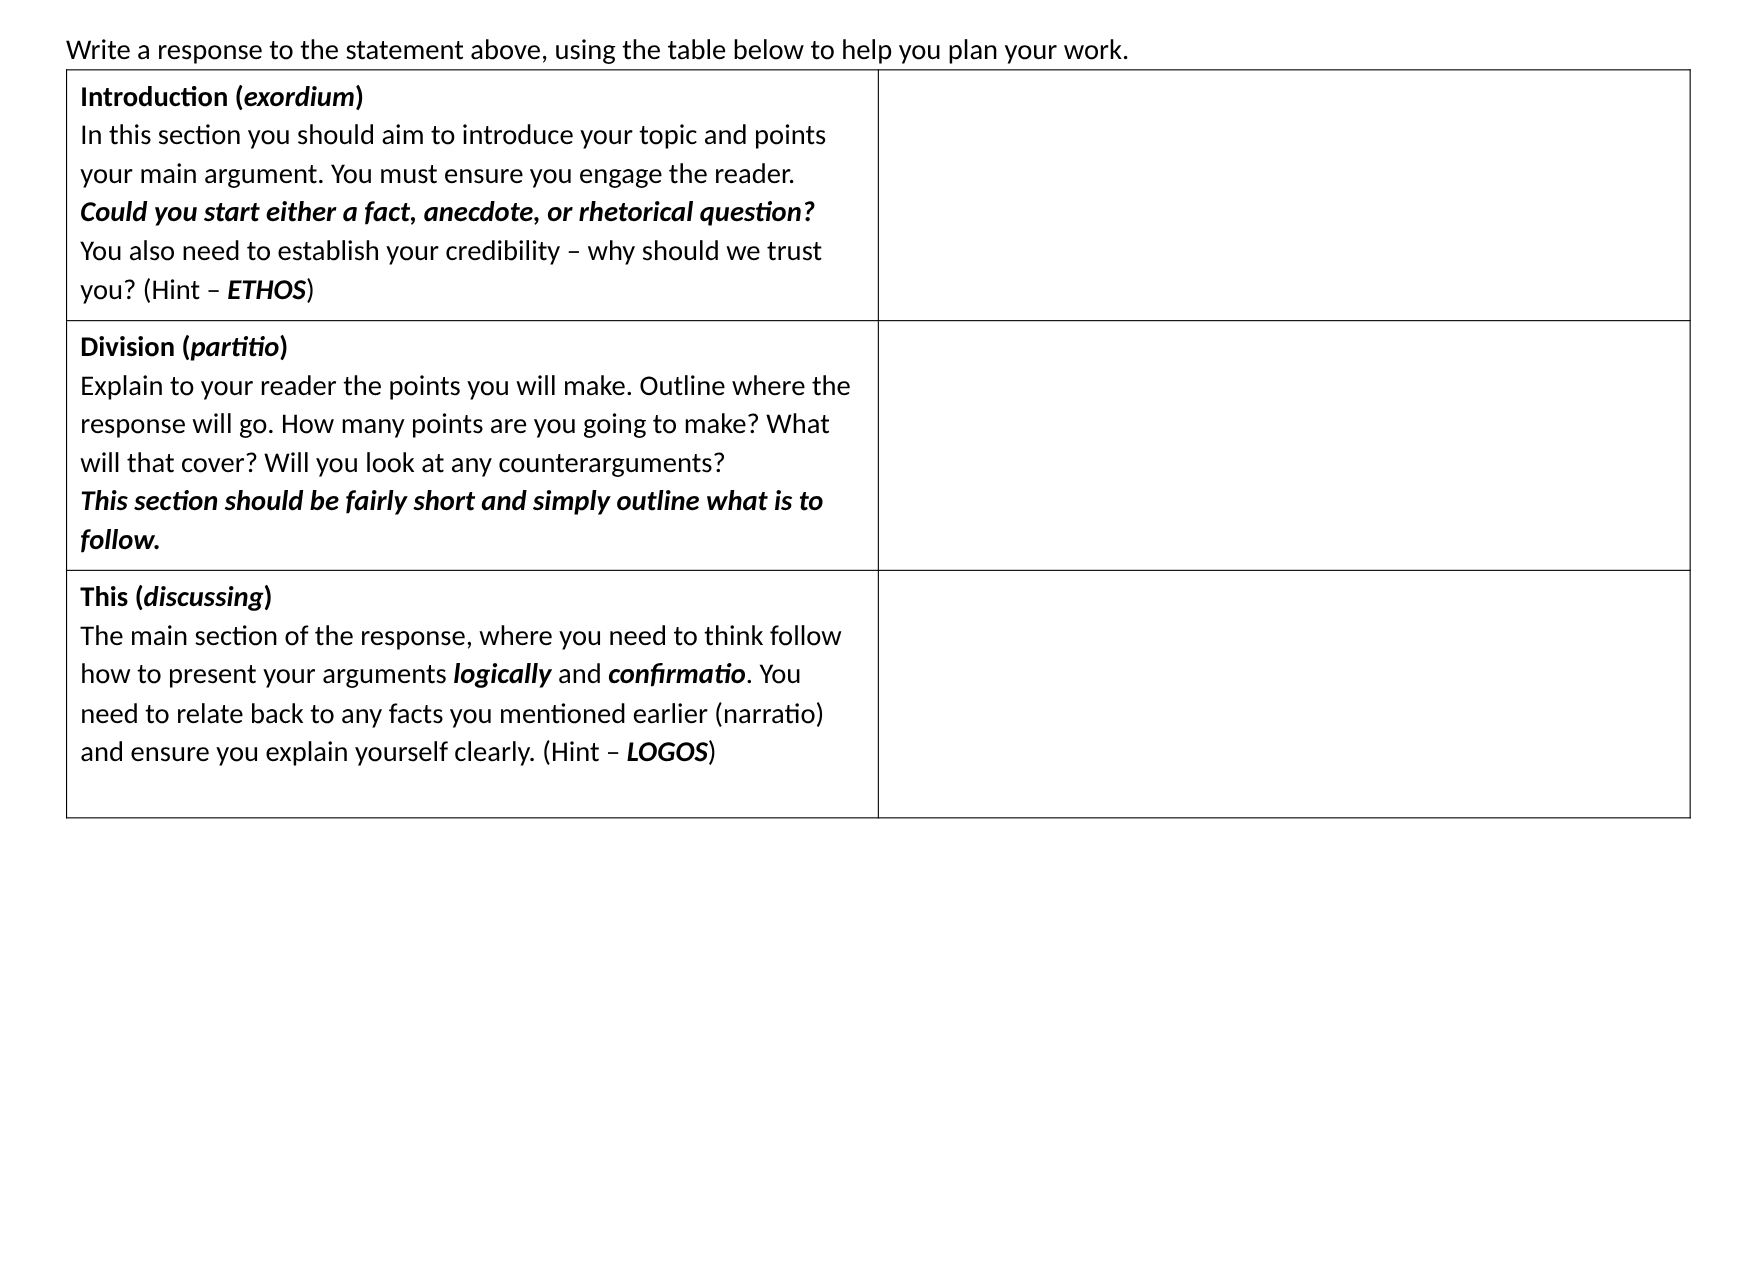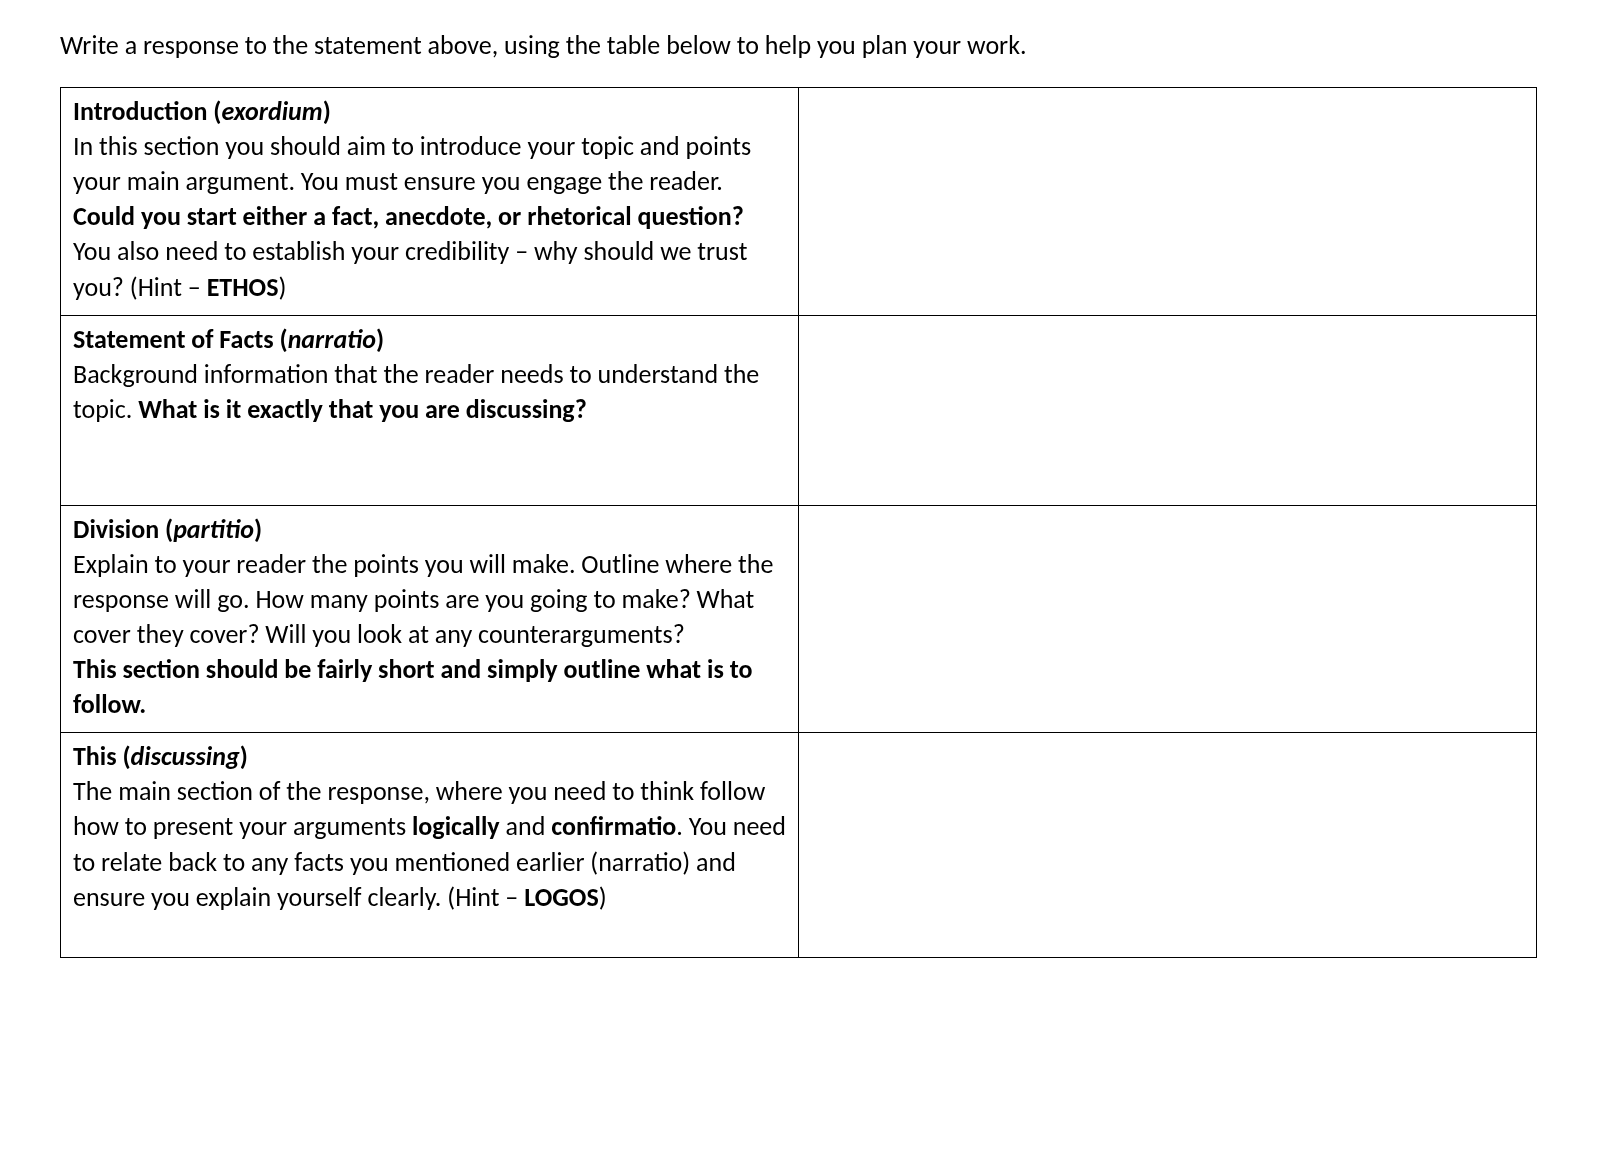--- a/index.html
+++ b/index.html
@@ -16,7 +16,6 @@
       line-height: 1.35;
     }
     .instruction {
-      margin-bottom: 24px;
       font-weight: 400;
     }
     table {

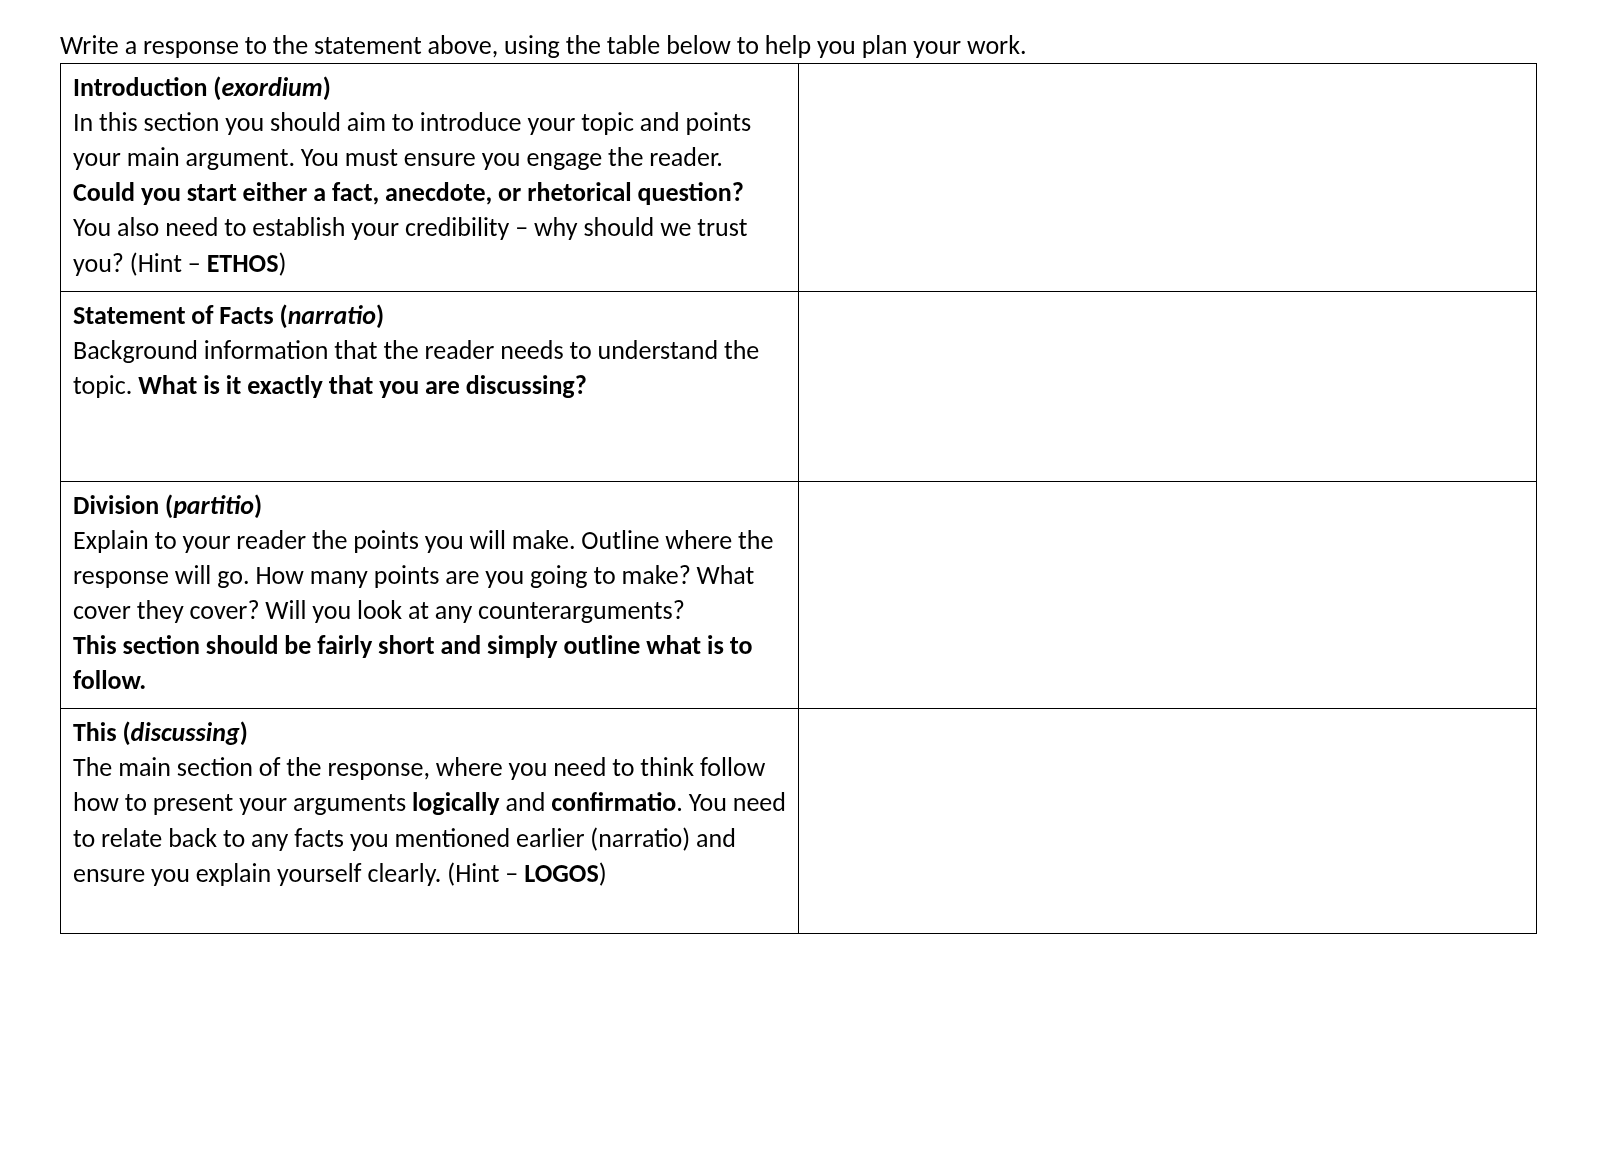--- a/index.html
+++ b/index.html
@@ -44,6 +44,7 @@
     }
     .strong {
       font-weight: 700;
+      font-style: italic;
     }
     .row2 {
       height: 190px;

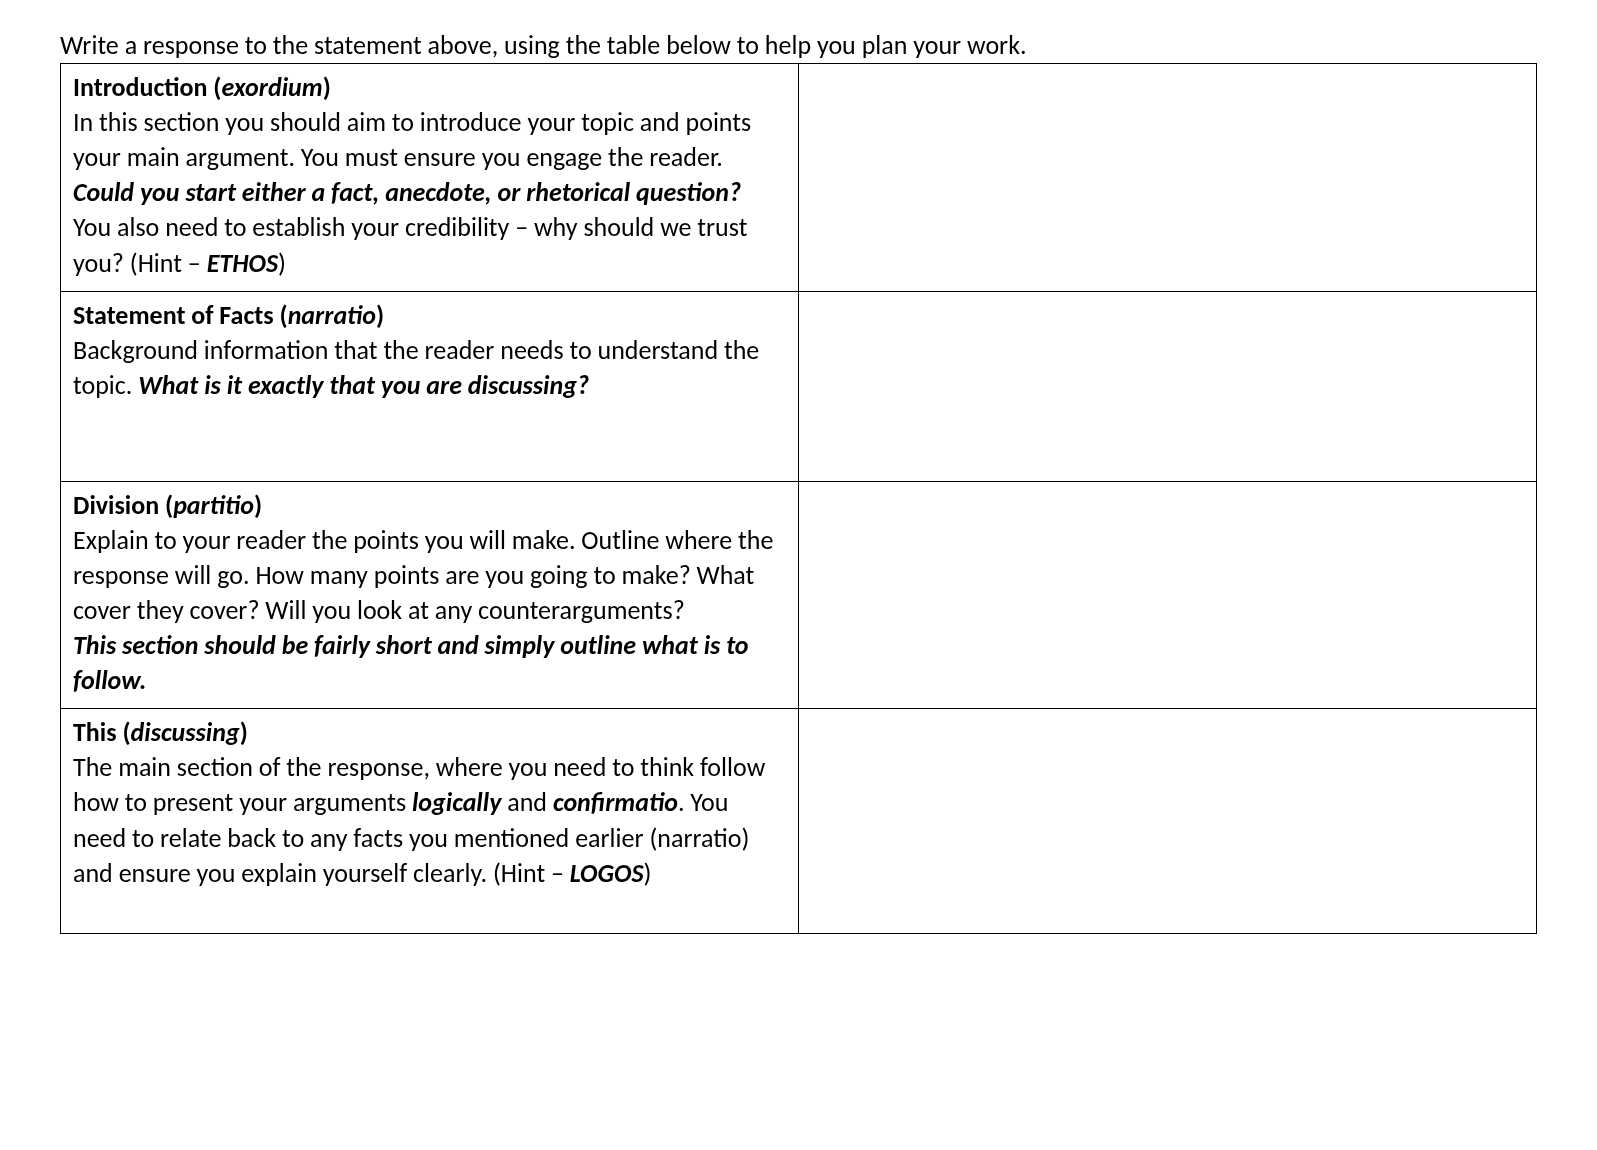--- a/index.html
+++ b/index.html
@@ -69,13 +69,6 @@
       <td class="right-col"></td>
     </tr>
     <tr>
-      <td class="left-col row2">
-        <span class="row-title"><span>Statement of Facts (</span><span class="latin">narratio</span><span>)</span></span><br>
-        <span>Background information that the reader needs to understand the topic. </span><span class="strong">What is it exactly that you are discussing?</span>
-      </td>
-      <td class="right-col"></td>
-    </tr>
-    <tr>
       <td class="left-col">
         <span class="row-title"><span>Division (</span><span class="latin">partitio</span><span>)</span></span><br>
         <span>Explain to your reader the points you will make. Outline where the response will go.  How many points are you going to make? What cover they cover? Will you look at any counterarguments?</span><br>

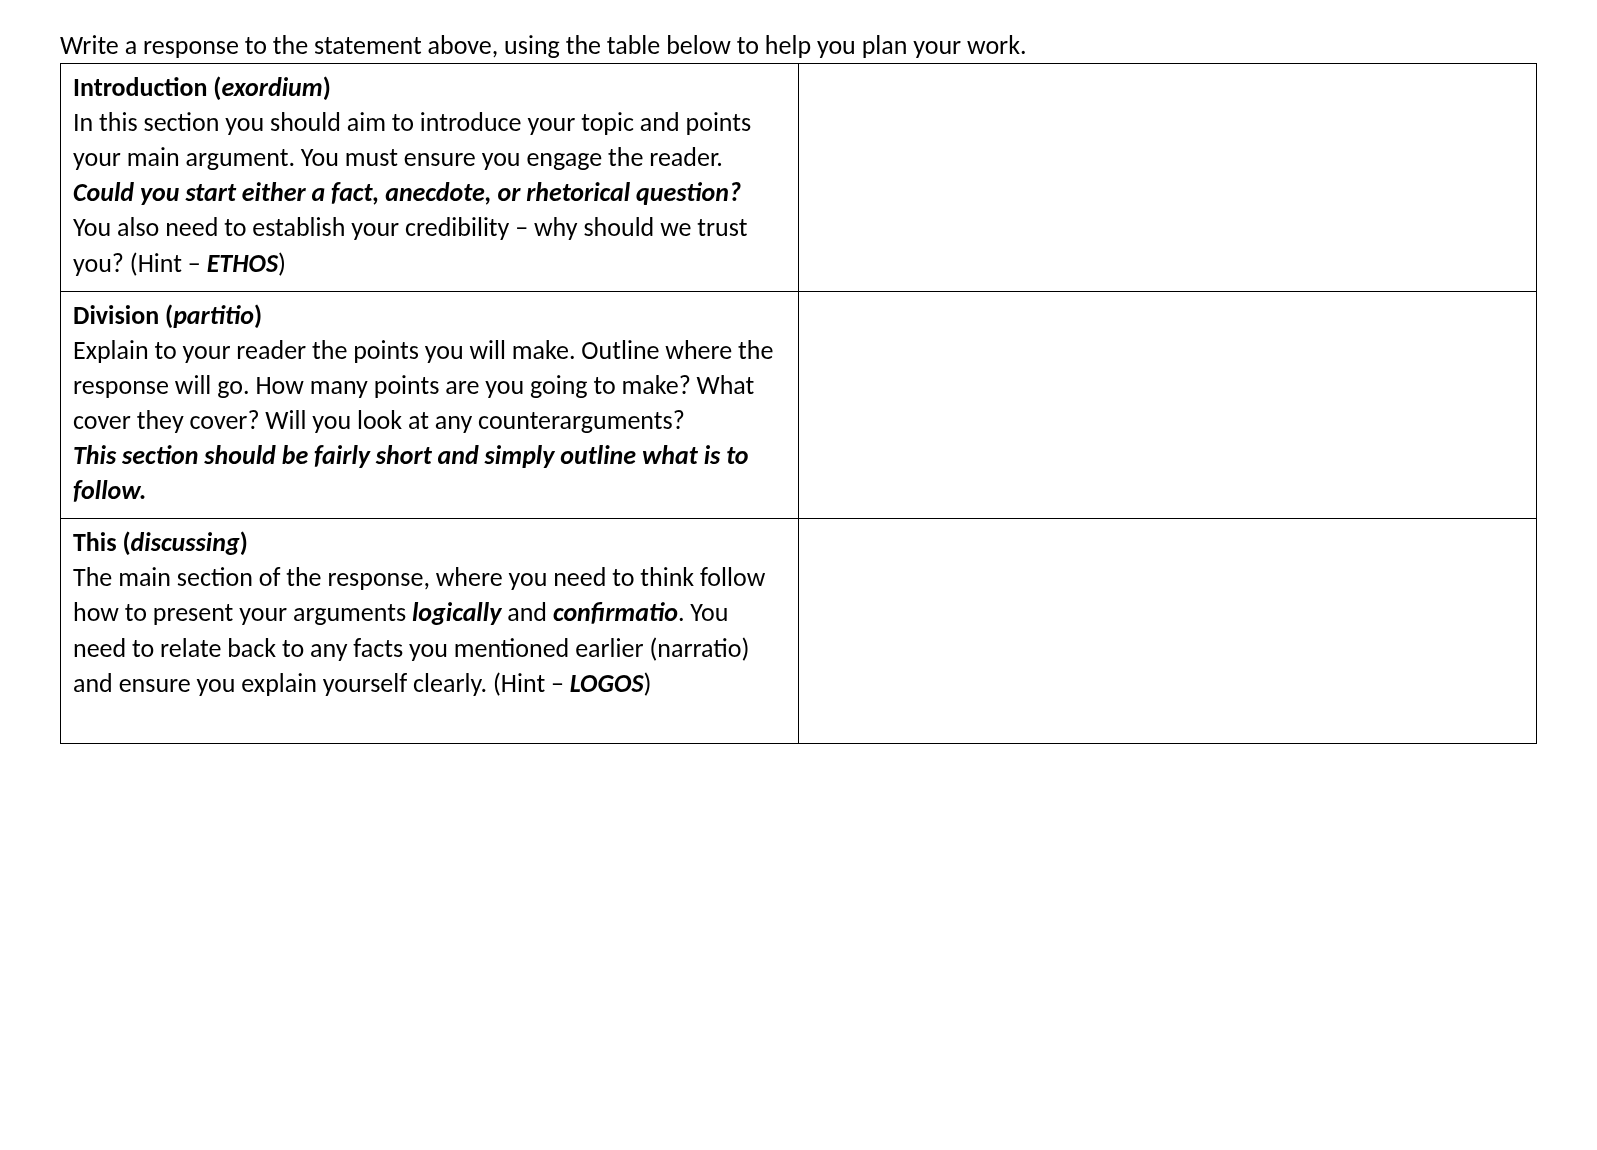--- a/index.html
+++ b/index.html
@@ -71,7 +71,7 @@
     <tr>
       <td class="left-col">
         <span class="row-title"><span>Division (</span><span class="latin">partitio</span><span>)</span></span><br>
-        <span>Explain to your reader the points you will make. Outline where the response will go.  How many points are you going to make? What cover they cover? Will you look at any counterarguments?</span><br>
+        <span>Explain to your reader the points you will make. Outline where the response will go.  How many points are you going to make? What will that cover? Will you look at any counterarguments?</span><br>
         <span class="strong">This section should be fairly short and simply outline what is to follow.</span>
       </td>
       <td class="right-col"></td>

